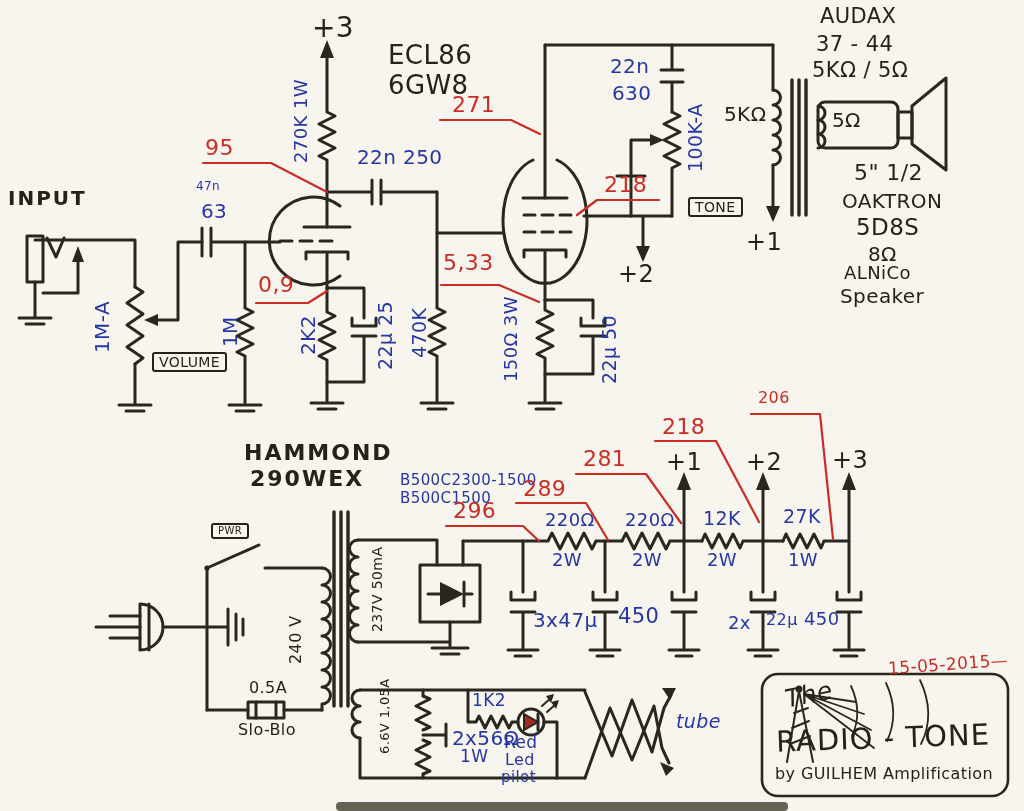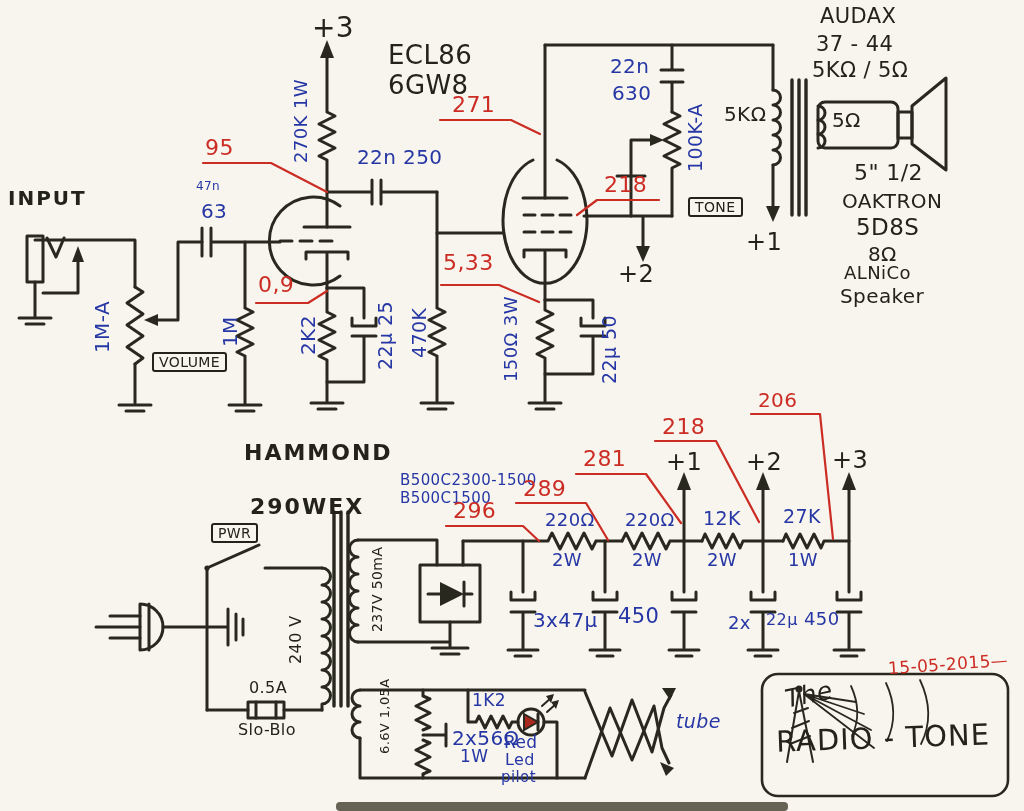--- a/index.html
+++ b/index.html
@@ -224,7 +224,7 @@
 <span class="lbl red" style="left:523px;top:478px;font-size:22px">289</span>
 <span class="lbl red" style="left:583px;top:448px;font-size:22px">281</span>
 <span class="lbl red" style="left:662px;top:416px;font-size:22px">218</span>
-<span class="lbl red" style="left:758px;top:390px;font-size:20px">206</span>
+<span class="lbl red" style="left:758px;top:390px;font-size:16px">206</span>
 <span class="lbl blue" style="left:545px;top:511px;font-size:18px">220Ω</span>
 <span class="lbl blue" style="left:552px;top:551px;font-size:18px">2W</span>
 <span class="lbl blue" style="left:625px;top:511px;font-size:18px">220Ω</span>

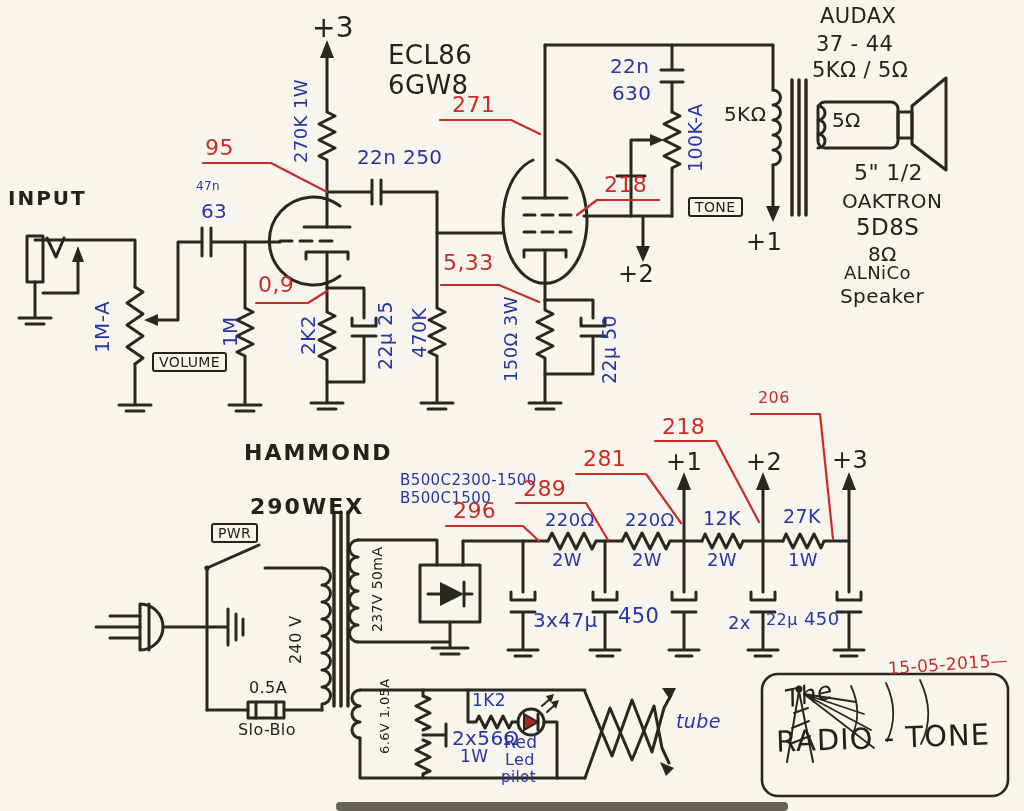--- a/index.html
+++ b/index.html
@@ -212,7 +212,7 @@
 <span class="lbl ink" style="left:840px;top:286px;font-size:20px">Speaker</span>
 
 <span class="lbl ink ls2" style="left:244px;top:442px;font-size:22px">HAMMOND</span>
-<span class="lbl ink ls2" style="left:250px;top:496px;font-size:22px">290WEX</span>
+<span class="lbl ink ls2" style="left:250px;top:468px;font-size:22px">290WEX</span>
 <span class="lbl ink boxed" style="left:211px;top:523px;font-size:14px">PWR</span>
 <span class="lbl ink vert" style="left:288px;top:612px;height:56px;font-size:16px">240 V</span>
 <span class="lbl ink" style="left:249px;top:680px;font-size:16px">0.5A</span>

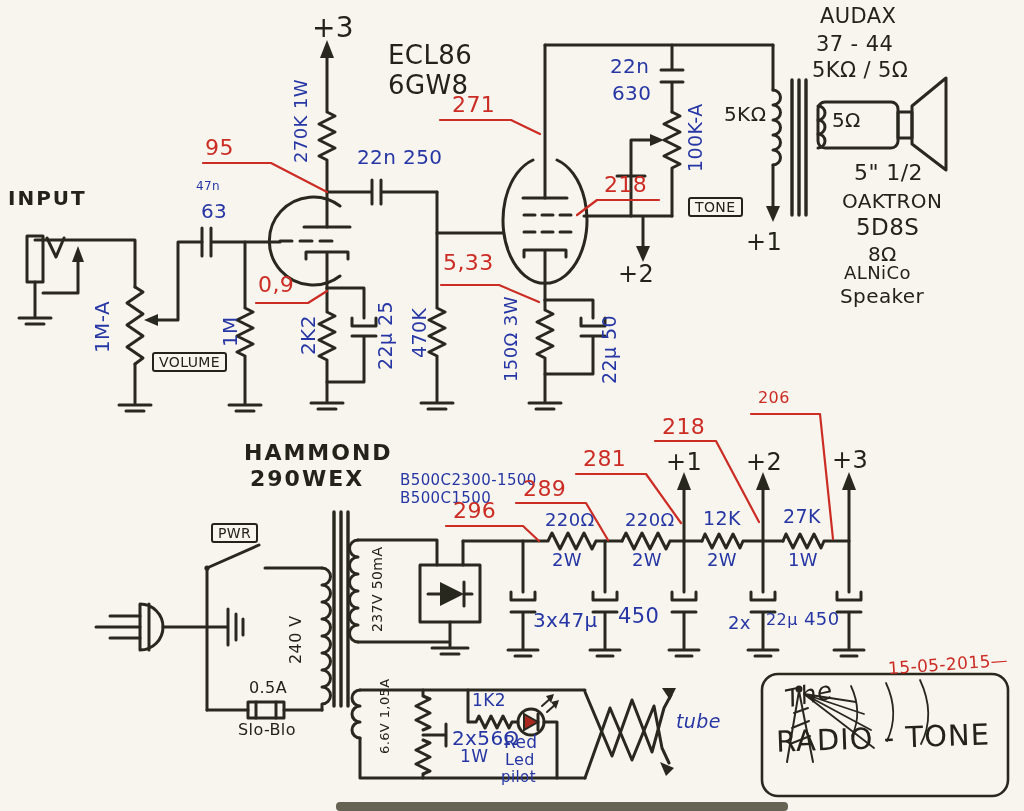--- a/index.html
+++ b/index.html
@@ -213,7 +213,7 @@
 
 <span class="lbl ink ls2" style="left:244px;top:442px;font-size:22px">HAMMOND</span>
 <span class="lbl ink ls2" style="left:250px;top:468px;font-size:22px">290WEX</span>
-<span class="lbl ink boxed" style="left:211px;top:523px;font-size:14px">PWR</span>
+<span class="lbl ink boxed" style="left:211px;top:523px;font-size:10px">PWR</span>
 <span class="lbl ink vert" style="left:288px;top:612px;height:56px;font-size:16px">240 V</span>
 <span class="lbl ink" style="left:249px;top:680px;font-size:16px">0.5A</span>
 <span class="lbl ink" style="left:238px;top:722px;font-size:16px">Slo-Blo</span>

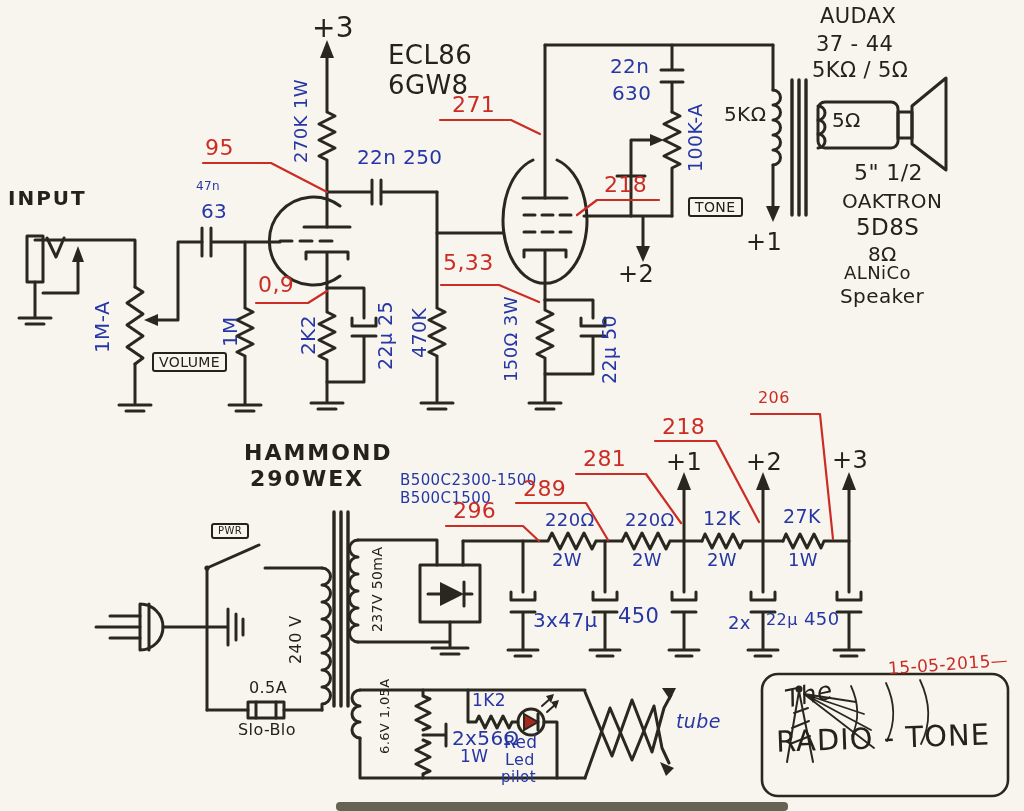--- a/index.html
+++ b/index.html
@@ -254,6 +254,7 @@
 <span class="lbl red" style="left:888px;top:656px;font-size:17px;transform:rotate(-4deg)">15-05-2015—</span>
 <span class="lbl ink it" style="left:785px;top:682px;font-size:25px;transform:rotate(-12deg)">The</span>
 <span class="lbl ink" style="left:776px;top:724px;font-size:29px;letter-spacing:1px;transform:rotate(-2deg)">RADIO - TONE</span>
+<span class="lbl ink" style="left:775px;top:766px;font-size:16px">by GUILHEM Amplification</span>
 
 </div>
 

